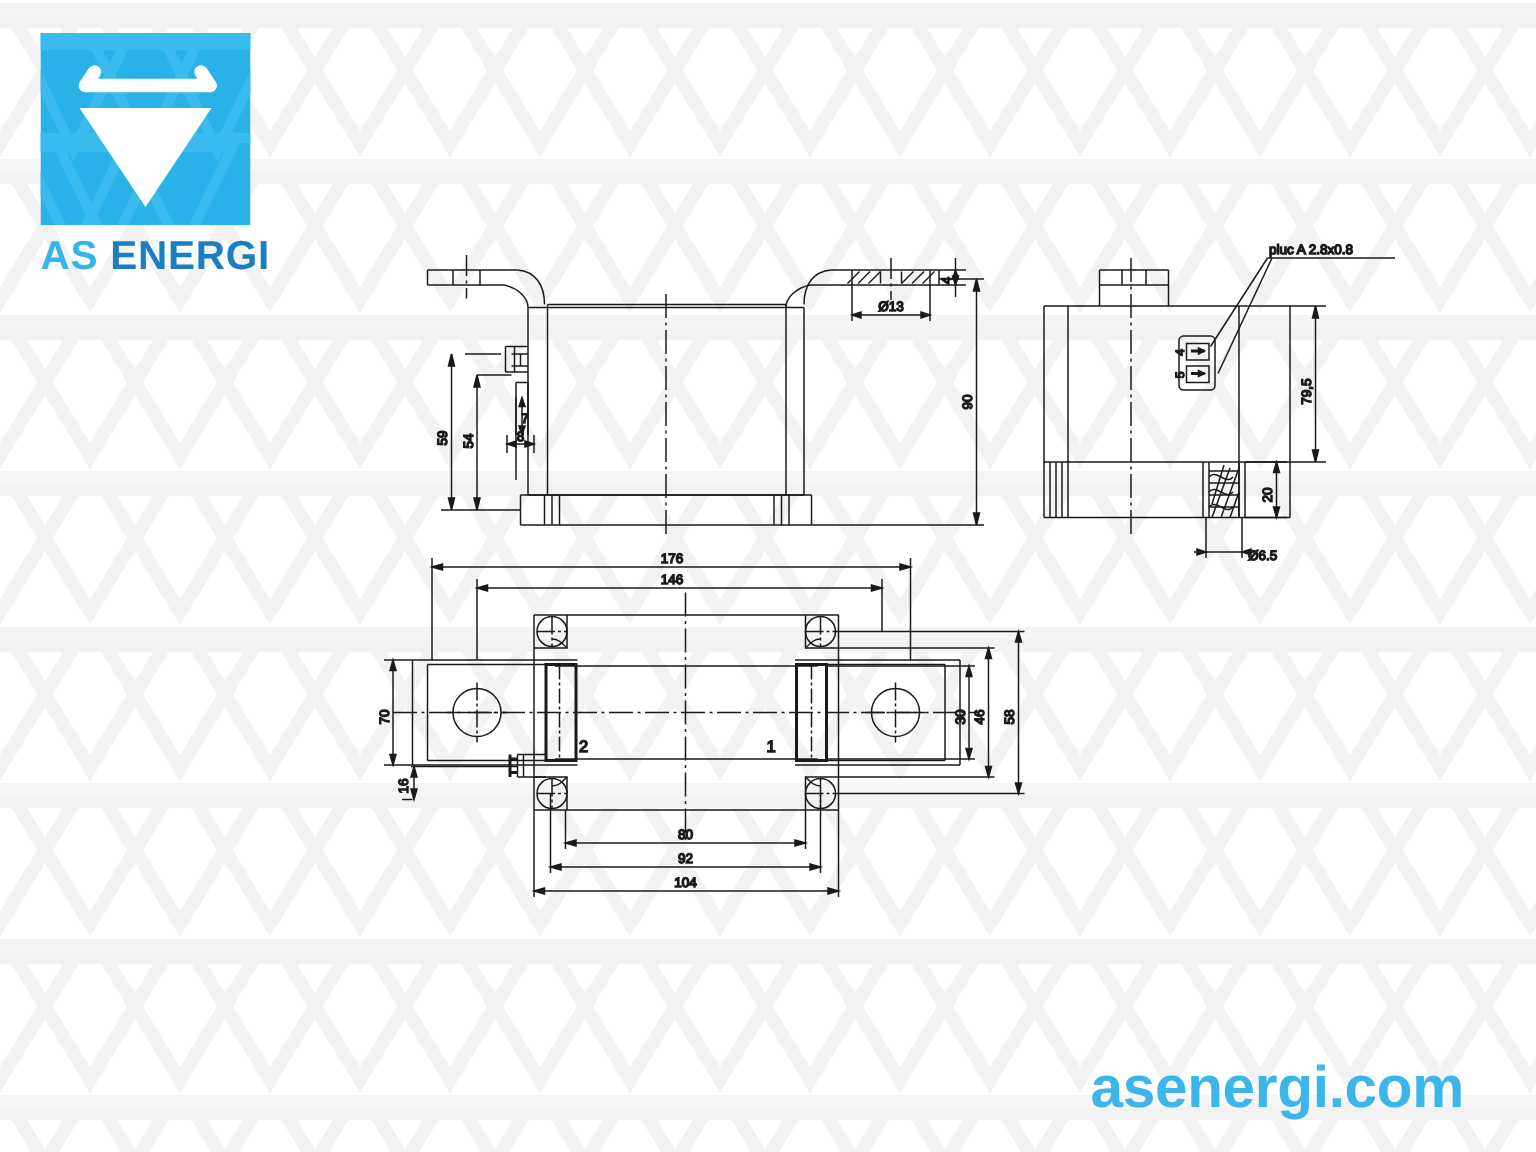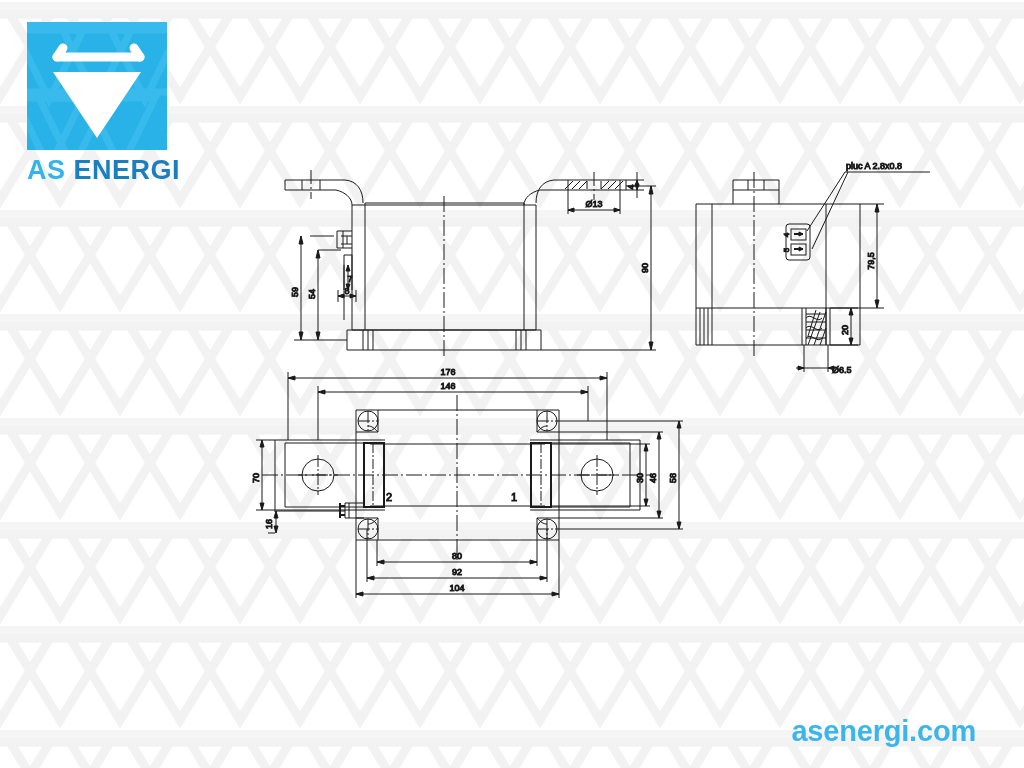--- a/index.html
+++ b/index.html
@@ -55,7 +55,7 @@
     position: absolute;
     right: 48px;
     bottom: 20px;
-    font-size: 29px;
+    font-size: 39px;
     font-weight: bold;
     color: #3cb6ea;
     letter-spacing: -0.2px;

